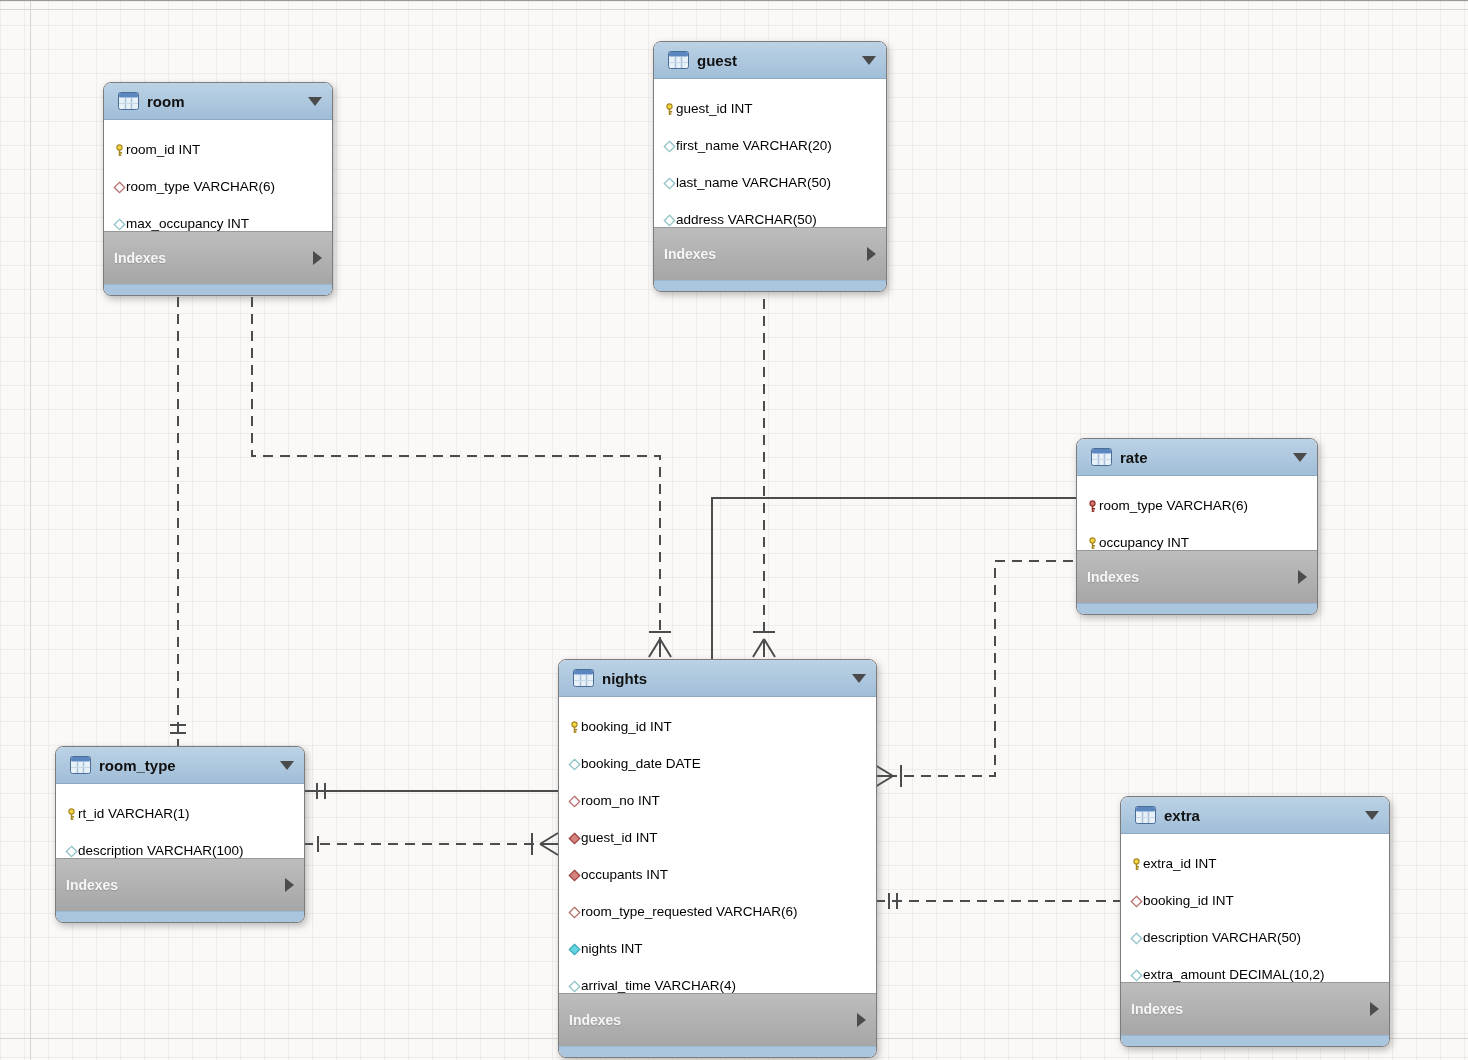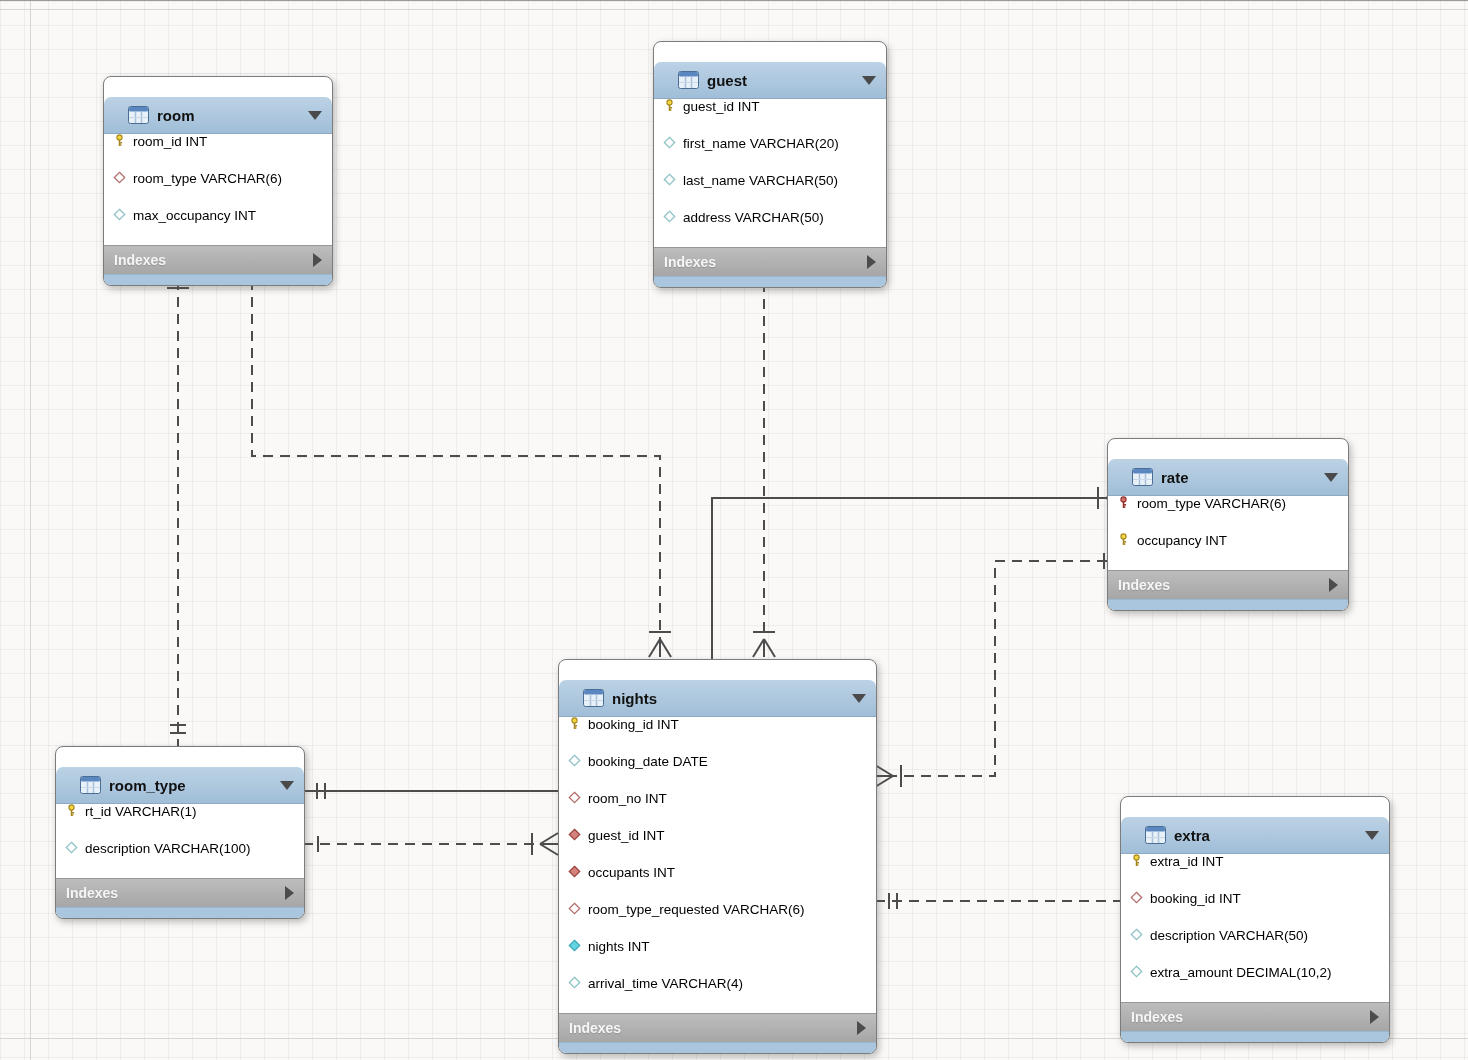--- a/index.html
+++ b/index.html
@@ -15,9 +15,9 @@
   #connections-layer{position:absolute;left:0;top:0;z-index:1;}
   .table-figure{position:absolute;z-index:2;border:1px solid #7c7c7c;border-radius:8px;
     box-shadow:2px 3px 7px rgba(90,90,90,.40);background:#fff;}
-  .tbl-header{height:36px;display:flex;align-items:center;gap:8px;padding:0 10px 0 24px;
+  .tbl-header{height:36px;display:flex;align-items:center;gap:8px;padding:0 10px 0 14px;
     background:linear-gradient(#bcd2e5,#a0bed8);border-radius:7px 7px 0 0;
-    border-bottom:1px solid #8fa9c2;margin-top:20px;}
+    border-bottom:1px solid #8fa9c2;}
   .tbl-title{font-weight:bold;font-size:15px;color:#111;flex:1 1 auto;}
   .collapse-arrow{width:0;height:0;border-left:7px solid transparent;
     border-right:7px solid transparent;border-top:9px solid #4a4a4a;cursor:pointer;}

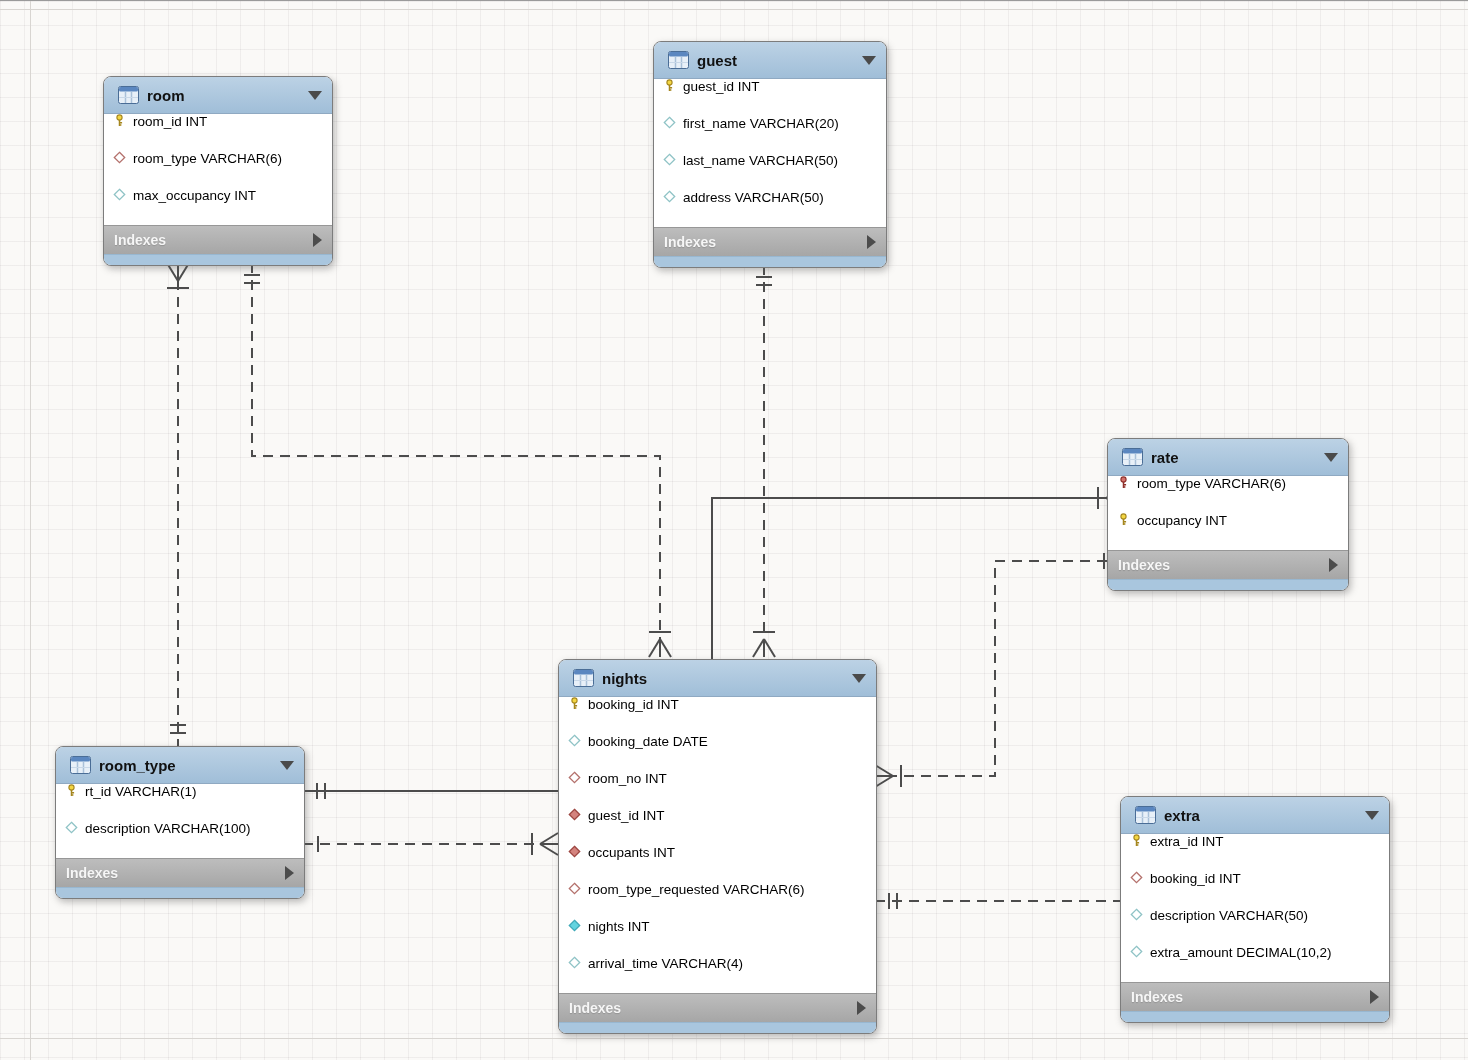--- a/index.html
+++ b/index.html
@@ -107,7 +107,7 @@
       </g>
     </svg>
 
-<div class="table-figure" style="left: 103px; top: 75px; width: 228px;">
+<div class="table-figure" style="left: 103px; top: 81px; width: 228px;">
     <div class="tbl-header">
       <span class="fld-icon">
           <svg width="21" height="18" viewBox="0 0 21 18">

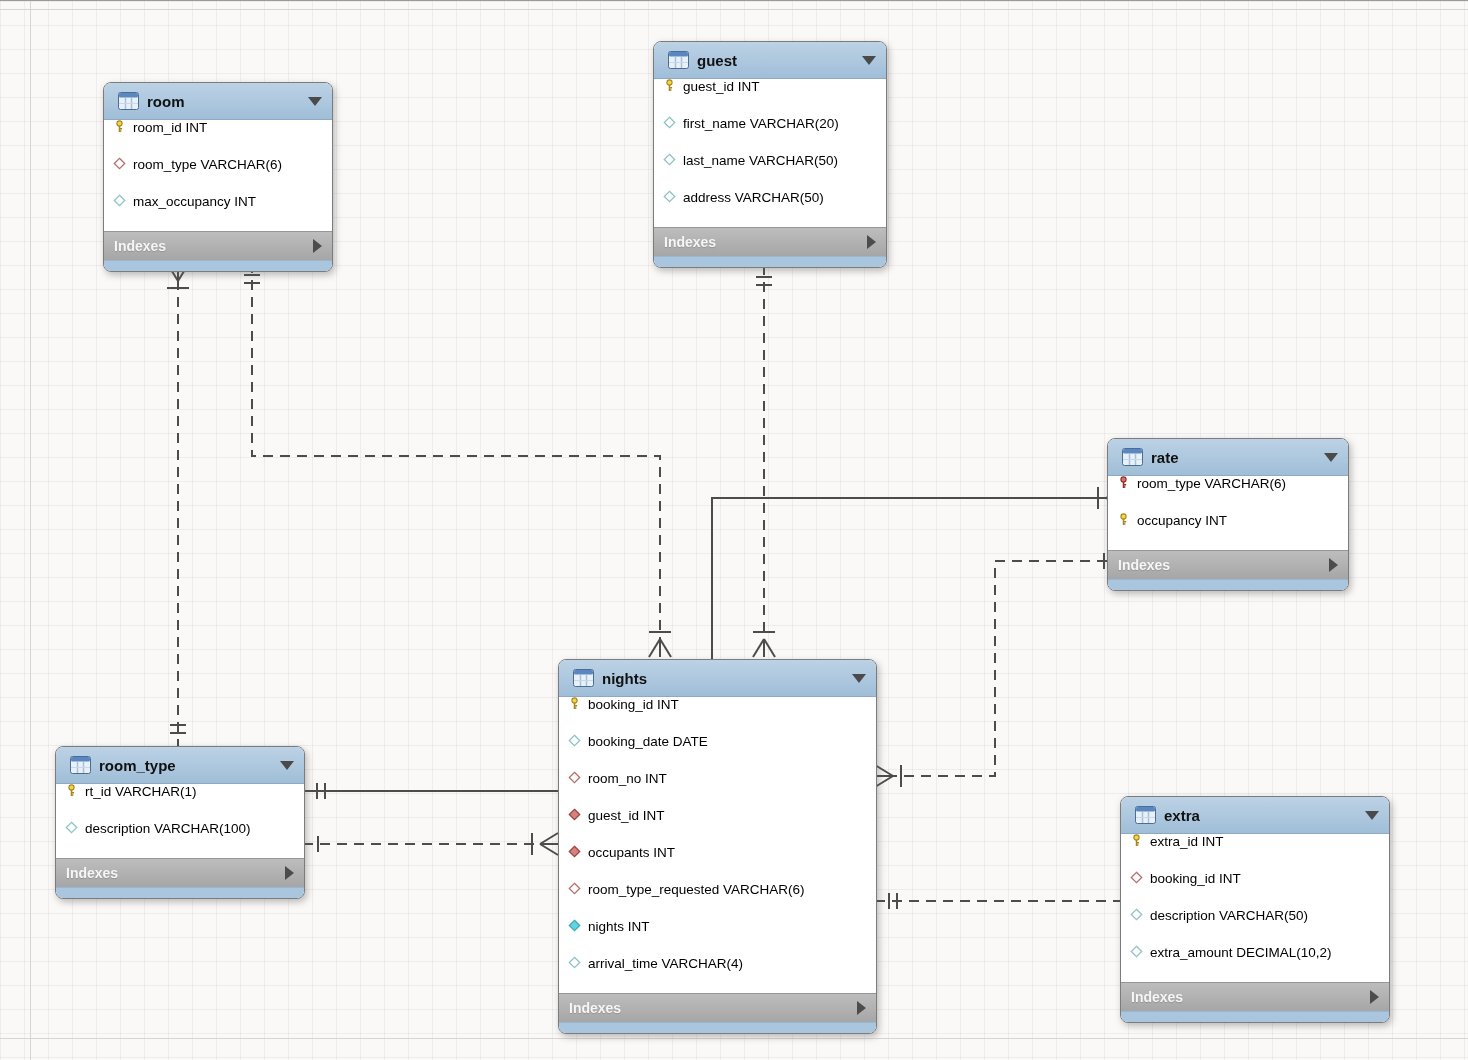--- a/index.html
+++ b/index.html
@@ -22,7 +22,7 @@
   .collapse-arrow{width:0;height:0;border-left:7px solid transparent;
     border-right:7px solid transparent;border-top:9px solid #4a4a4a;cursor:pointer;}
   .tbl-body{background:#fff;}
-  .tbl-row{height:37px;display:flex;align-items:flex-start;gap:7px;padding:0 8px 0 9px;}
+  .tbl-row{height:37px;display:flex;align-items:flex-end;gap:0;padding:0 8px 0 9px;}
   .tbl-row .fld{font-size:13.5px;color:#000;white-space:nowrap;}
   .fld-icon{flex:0 0 auto;display:flex;}
   .indexes-bar{height:28px;display:flex;align-items:center;padding:0 10px;

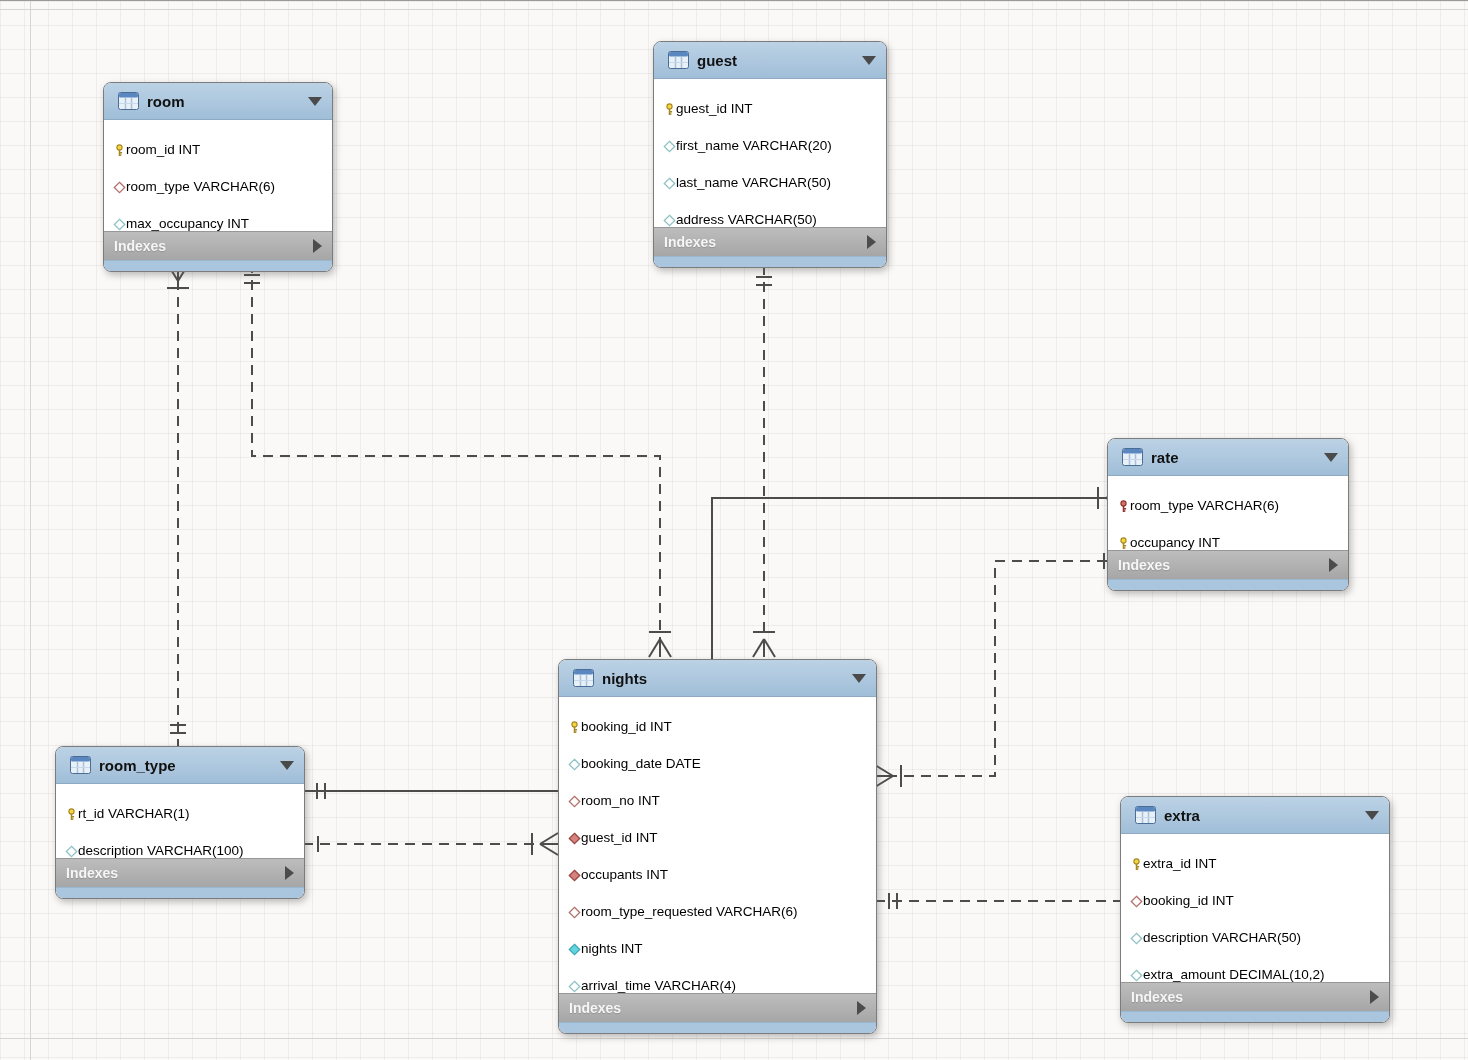--- a/index.html
+++ b/index.html
@@ -25,7 +25,7 @@
   .tbl-row{height:37px;display:flex;align-items:flex-end;gap:0;padding:0 8px 0 9px;}
   .tbl-row .fld{font-size:13.5px;color:#000;white-space:nowrap;}
   .fld-icon{flex:0 0 auto;display:flex;}
-  .indexes-bar{height:28px;display:flex;align-items:center;padding:0 10px;
+  .indexes-bar{height:28px;display:flex;align-items:center;padding:12px 10px;
     background:linear-gradient(#bdbdbd,#a6a6a6);border-top:1px solid #979797;}
   .indexes-label{font-weight:bold;font-size:14px;color:#f6f6f6;flex:1 1 auto;
     text-shadow:0 1px 1px rgba(0,0,0,0.15);}

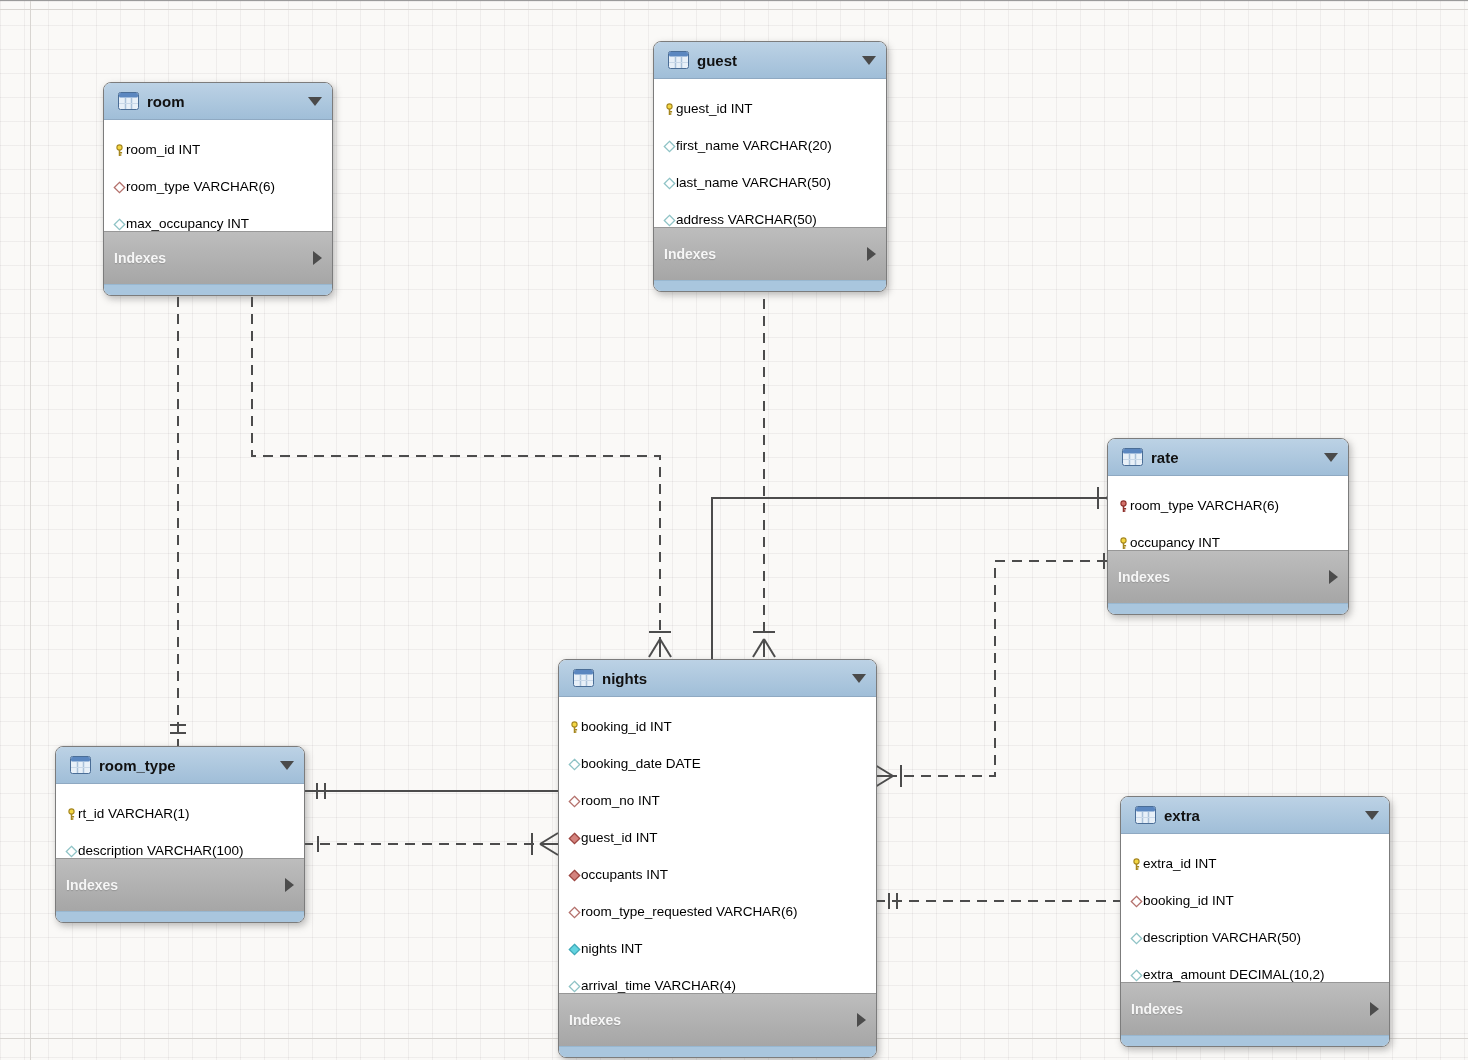--- a/index.html
+++ b/index.html
@@ -207,7 +207,7 @@
     </div>
     <div class="tbl-footer"></div>
   </div>
-    <div class="table-figure" style="left: 1107px; top: 437px; width: 240px;">
+    <div class="table-figure" style="left: 1076px; top: 437px; width: 240px;">
     <div class="tbl-header">
       <span class="fld-icon">
           <svg width="21" height="18" viewBox="0 0 21 18">

